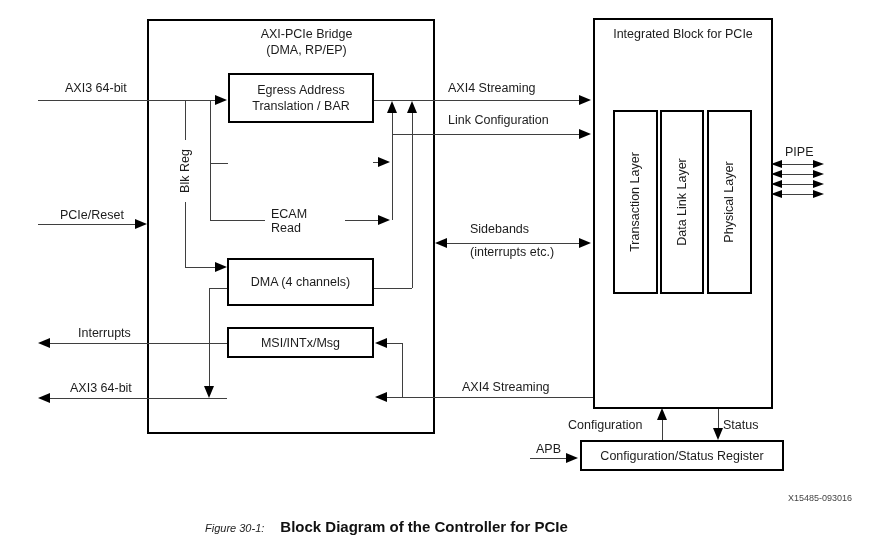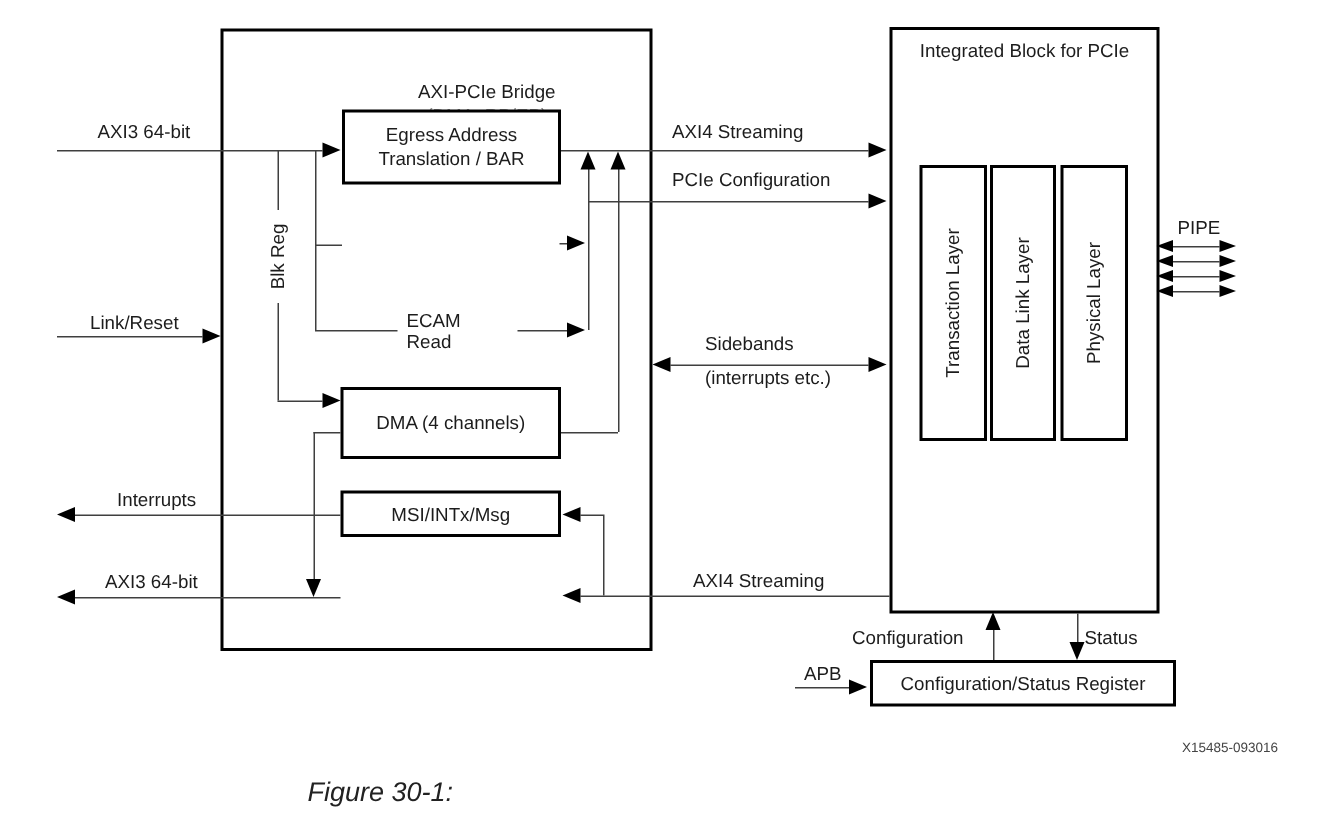--- a/index.html
+++ b/index.html
@@ -33,7 +33,7 @@
 <div class="canvas">
 
   <div class="box" style="left:147px;top:19px;width:288px;height:415px;"></div>
-  <div class="title2" style="left:242px;top:26px;width:165px;margin-top:27px;">
+  <div class="title2" style="left:224px;top:26px;width:165px;">
     <div>AXI-PCIe Bridge</div>
     <div>(DMA, RP/EP)</div>
   </div>

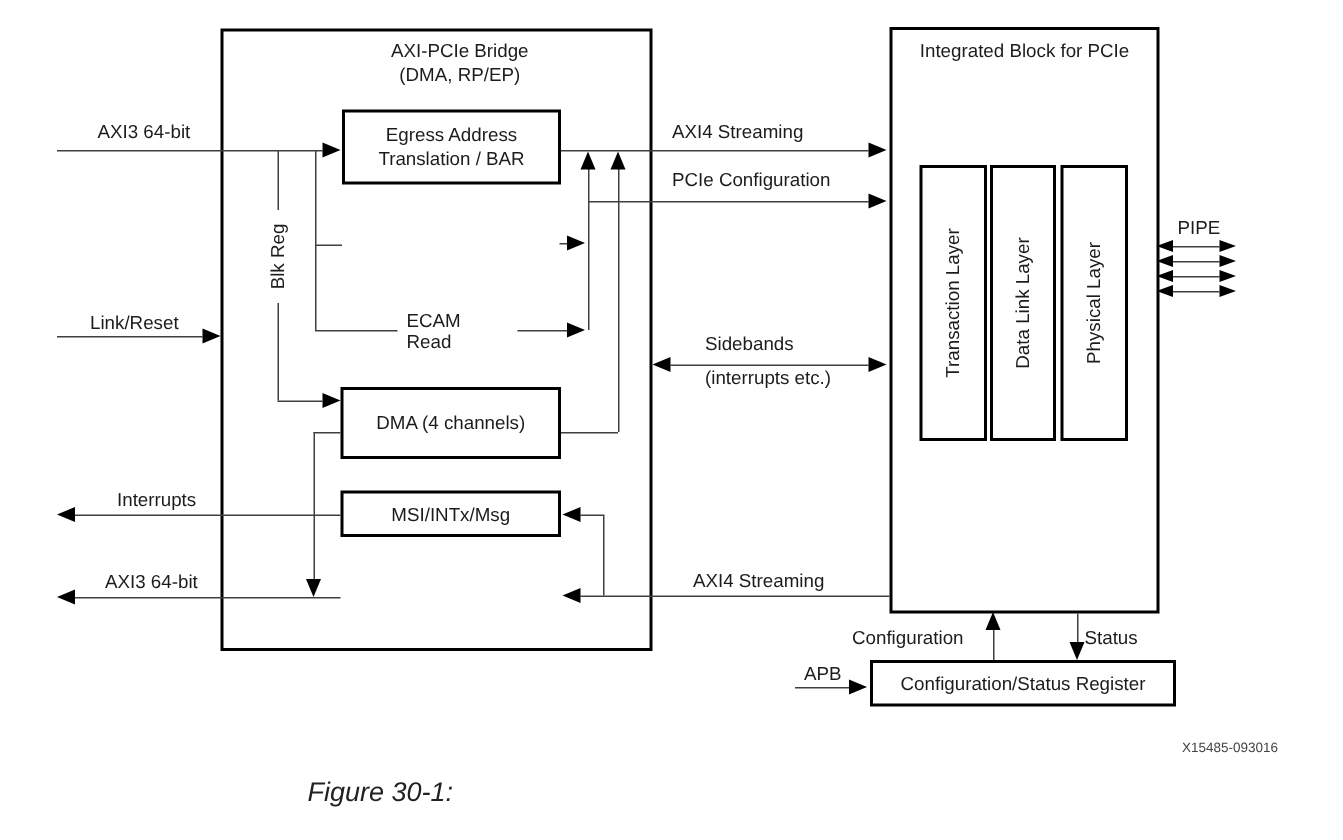--- a/index.html
+++ b/index.html
@@ -119,7 +119,7 @@
 
   <div class="hline" style="left:392px;top:134px;width:187px;"></div>
   <div class="ah ah-r" style="left:579px;top:129px;"></div>
-  <div class="lbl" style="left:448px;top:113px;">PCIe Configuration</div>
+  <div class="lbl" style="left:448px;top:113px;">Link Configuration</div>
 
   <div class="hline" style="left:447px;top:243px;width:132px;"></div>
   <div class="ah ah-l" style="left:435px;top:238px;"></div>

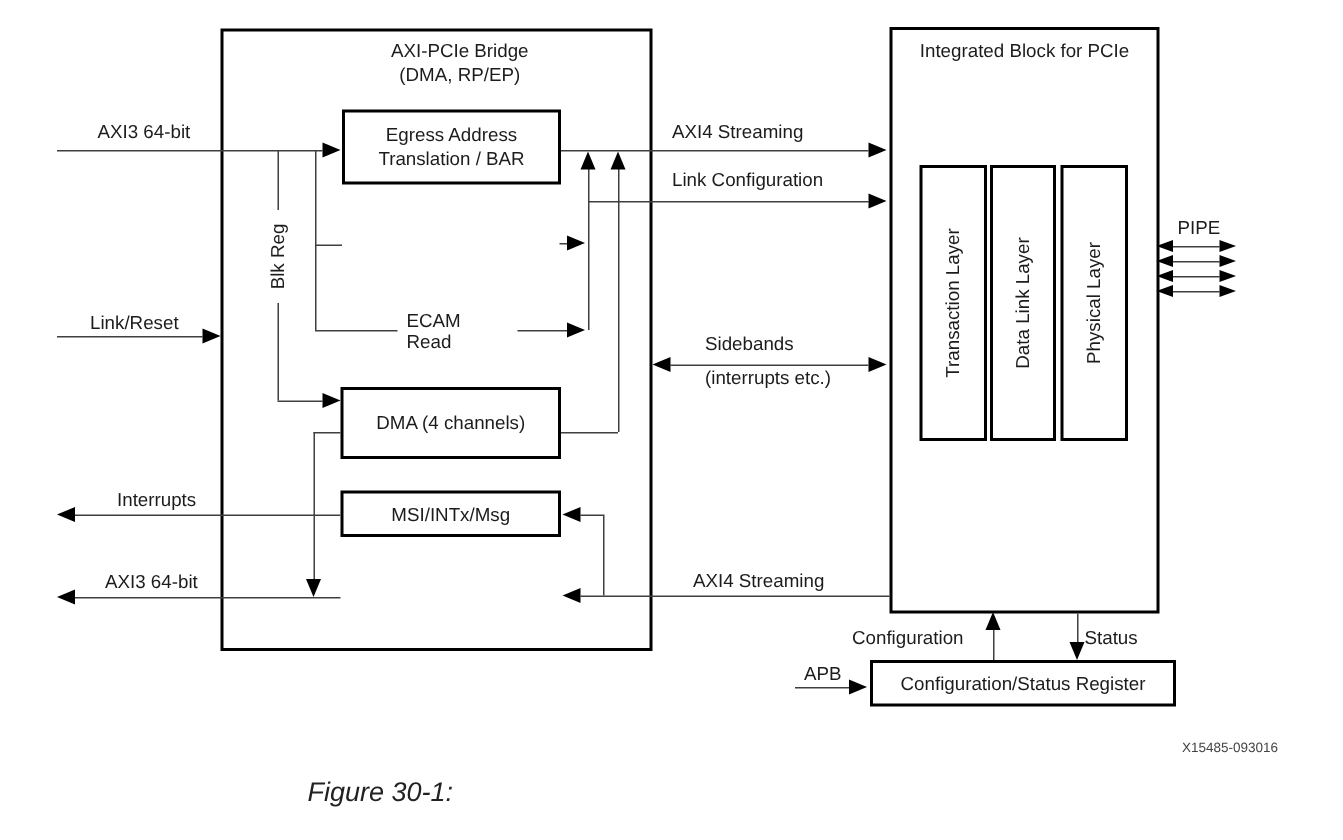--- a/index.html
+++ b/index.html
@@ -75,7 +75,7 @@
 
   <div class="hline" style="left:38px;top:224px;width:97px;"></div>
   <div class="ah ah-r" style="left:135px;top:219px;"></div>
-  <div class="lbl" style="left:60px;top:208px;">Link/Reset</div>
+  <div class="lbl" style="left:60px;top:208px;">PCIe/Reset</div>
 
   <div class="hline" style="left:50px;top:343px;width:177px;"></div>
   <div class="ah ah-l" style="left:38px;top:338px;"></div>

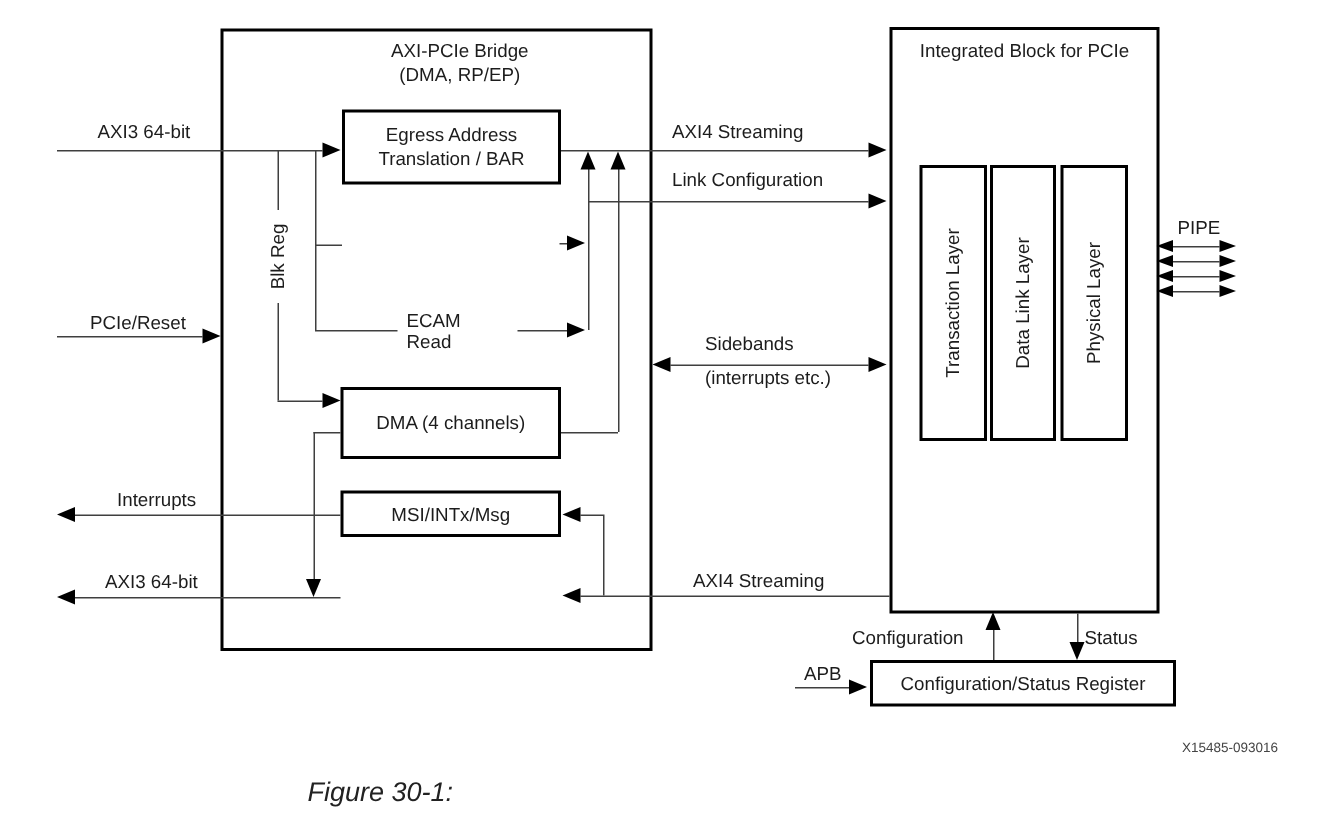--- a/index.html
+++ b/index.html
@@ -23,7 +23,7 @@
   .ah-ls{border-width:4px 11px 4px 0;border-right-color:#000;}
   .title2{position:absolute;text-align:center;font-size:12.5px;line-height:1.3;}
   .caption{position:absolute;left:205px;top:518px;display:flex;gap:16px;align-items:baseline;}
-  .caption .fig{font-style:italic;font-size:18px;color:#222;}
+  .caption .fig{font-style:italic;font-size:11px;color:#222;}
   .caption .txt{font-weight:bold;font-size:15px;color:#111;}
   .watermark{position:absolute;left:788px;top:493px;font-size:9px;color:#444;}
 </style>

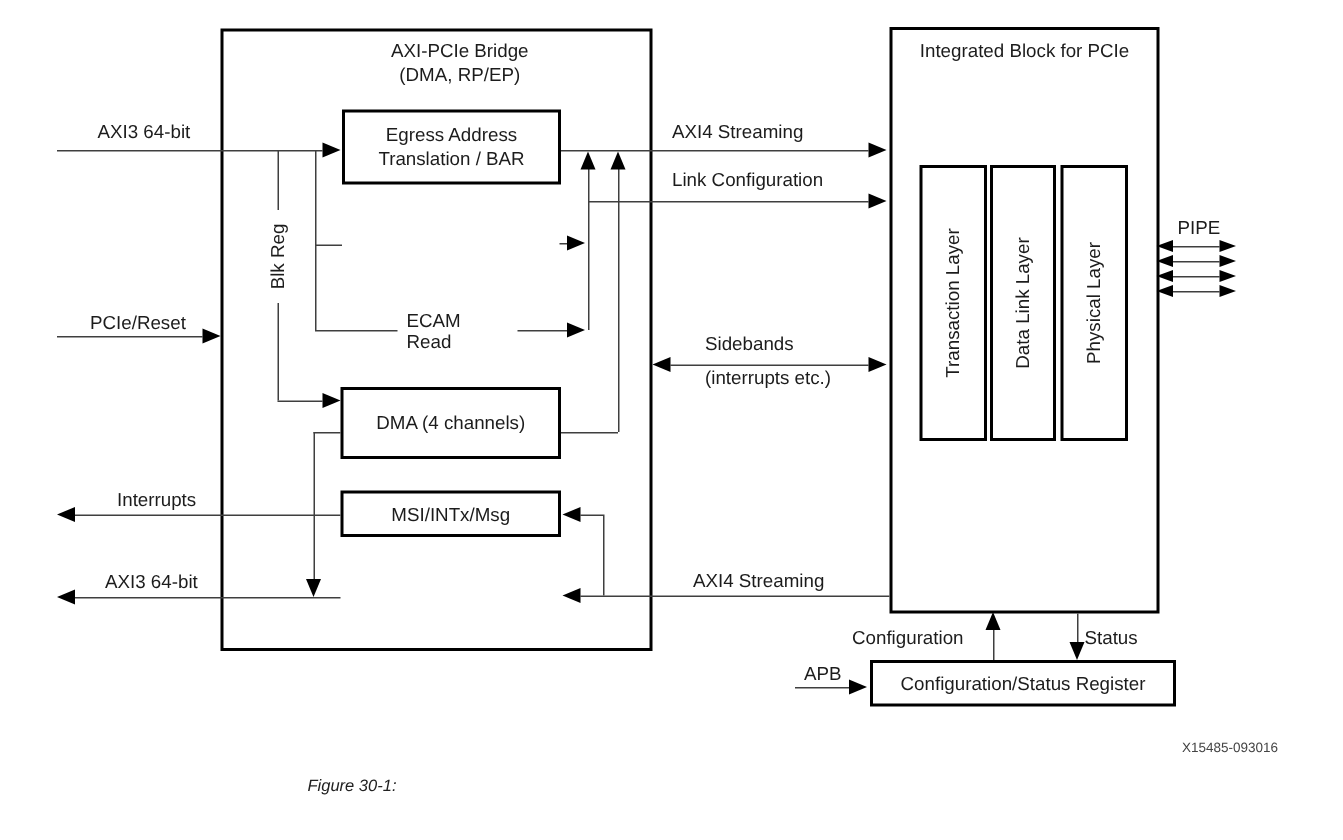--- a/index.html
+++ b/index.html
@@ -167,6 +167,7 @@
   <div class="watermark">X15485-093016</div>
   <div class="caption">
     <span class="fig">Figure 30-1:</span>
+    <span class="txt">Block Diagram of the Controller for PCIe</span>
   </div>
 
 </div>

